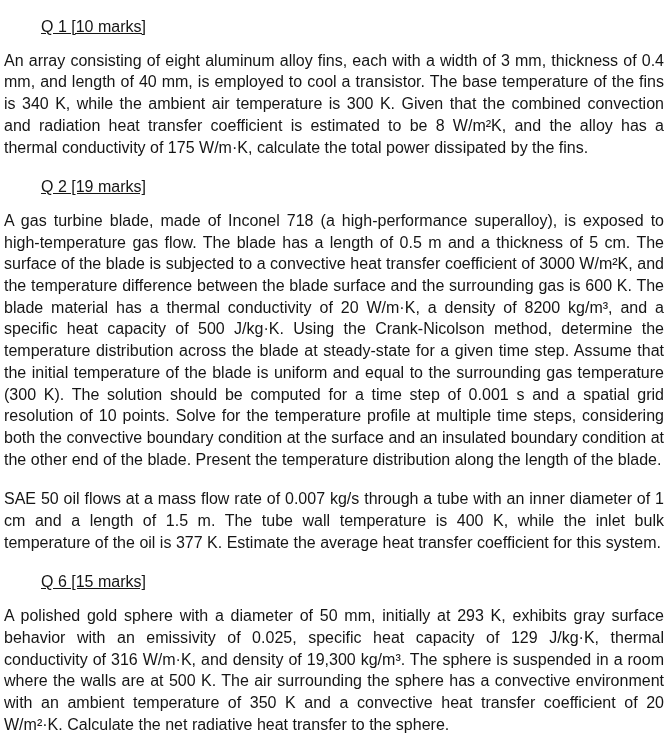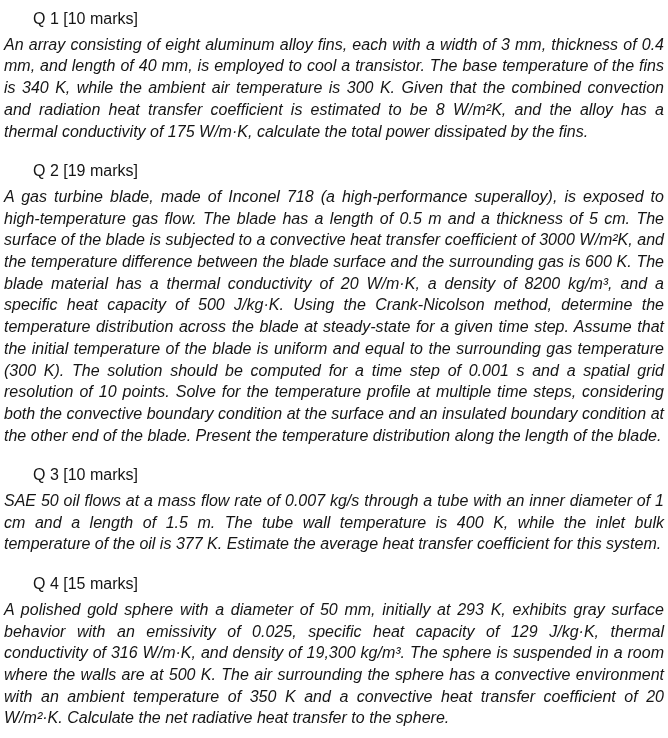--- a/index.html
+++ b/index.html
@@ -26,7 +26,8 @@
     line-height: 21.7px;
     text-indent: 25px;
     white-space: pre;
-    margin: 4px;
+    margin: 12px;
+    text-decoration: underline;
   }
   .q-body {
     font-size: 16px;

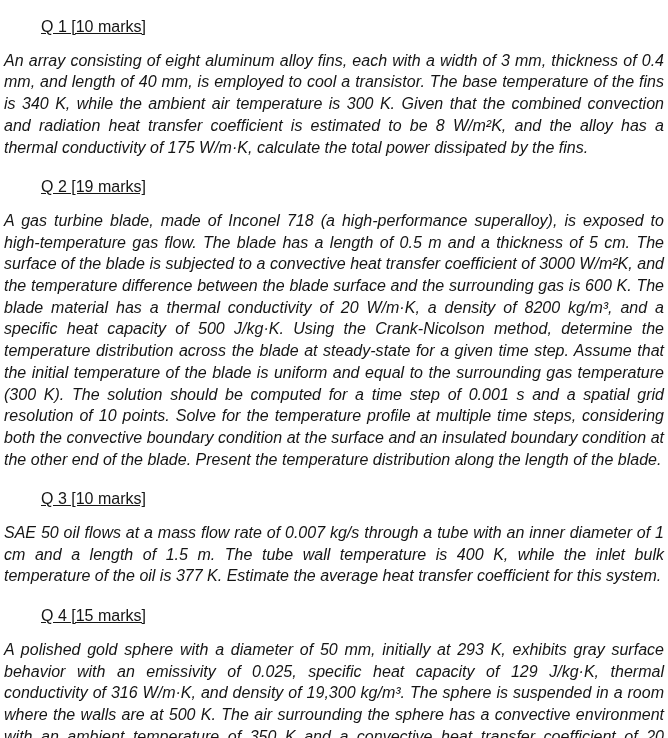--- a/index.html
+++ b/index.html
@@ -36,7 +36,6 @@
     text-justify: inter-word;
     margin: 0;
     letter-spacing: 0.01px;
-    font-style: italic;
   }
 </style>
 </head>

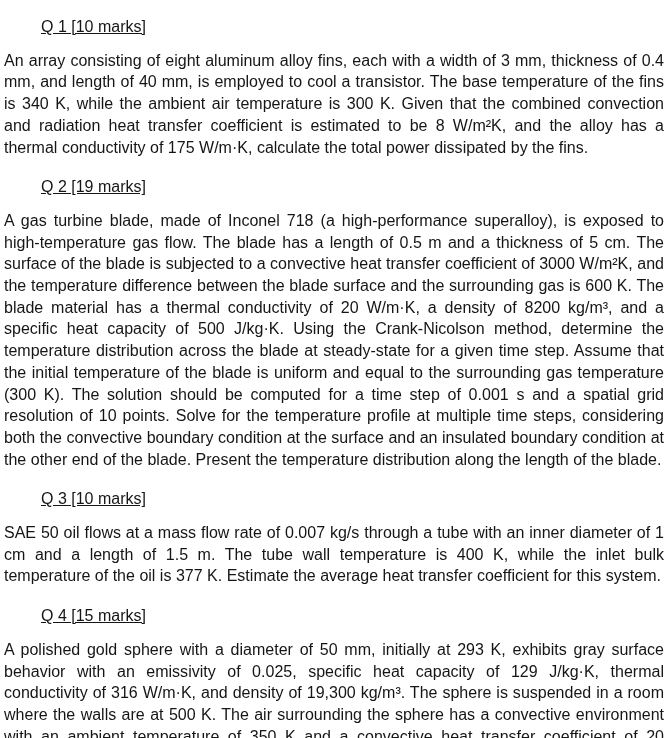--- a/index.html
+++ b/index.html
@@ -54,7 +54,6 @@
   </section>
 
   <section class="question">
-    <p class="q-header">Q 3 [10 marks]</p>
     <p class="q-body">SAE 50 oil flows at a mass flow rate of 0.007 kg/s through a tube with an inner diameter of 1 cm and a length of 1.5 m.  The tube wall temperature is 400 K, while the inlet bulk temperature of the oil is 377 K. Estimate the average heat transfer coefficient for this system.</p>
   </section>
 

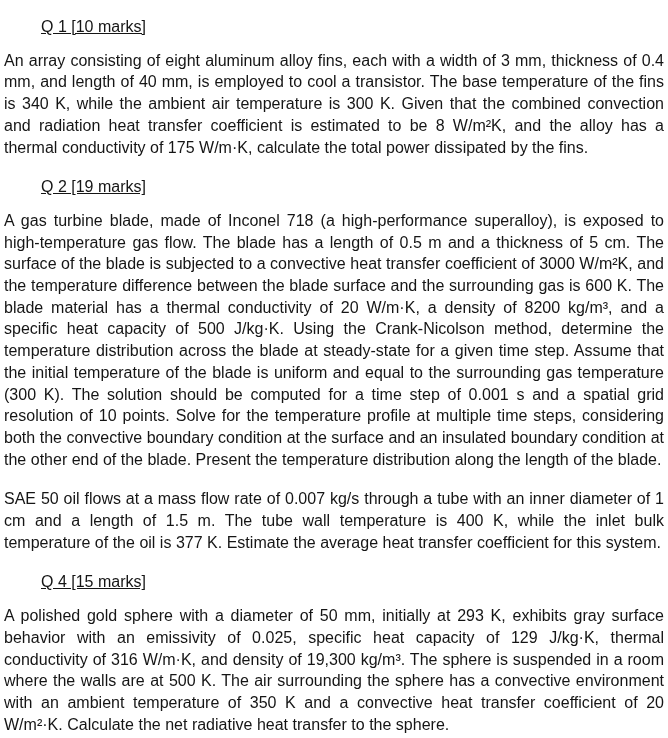--- a/index.html
+++ b/index.html
@@ -58,7 +58,7 @@
   </section>
 
   <section class="question">
-    <p class="q-header">Q 4 [15 marks]</p>
+    <p class="q-header">Q 6 [15 marks]</p>
     <p class="q-body">A polished gold sphere with a diameter of 50 mm, initially at 293 K, exhibits gray surface behavior with an emissivity of 0.025, specific heat capacity of 129 J/kg·K, thermal conductivity of 316 W/m·K, and density of 19,300 kg/m³. The sphere is suspended in a room where the walls are at 500 K. The air surrounding the sphere has a convective environment with an ambient temperature of 350 K and a convective heat transfer coefficient of 20 W/m²·K. Calculate the net radiative heat transfer to the sphere.</p>
   </section>
 

